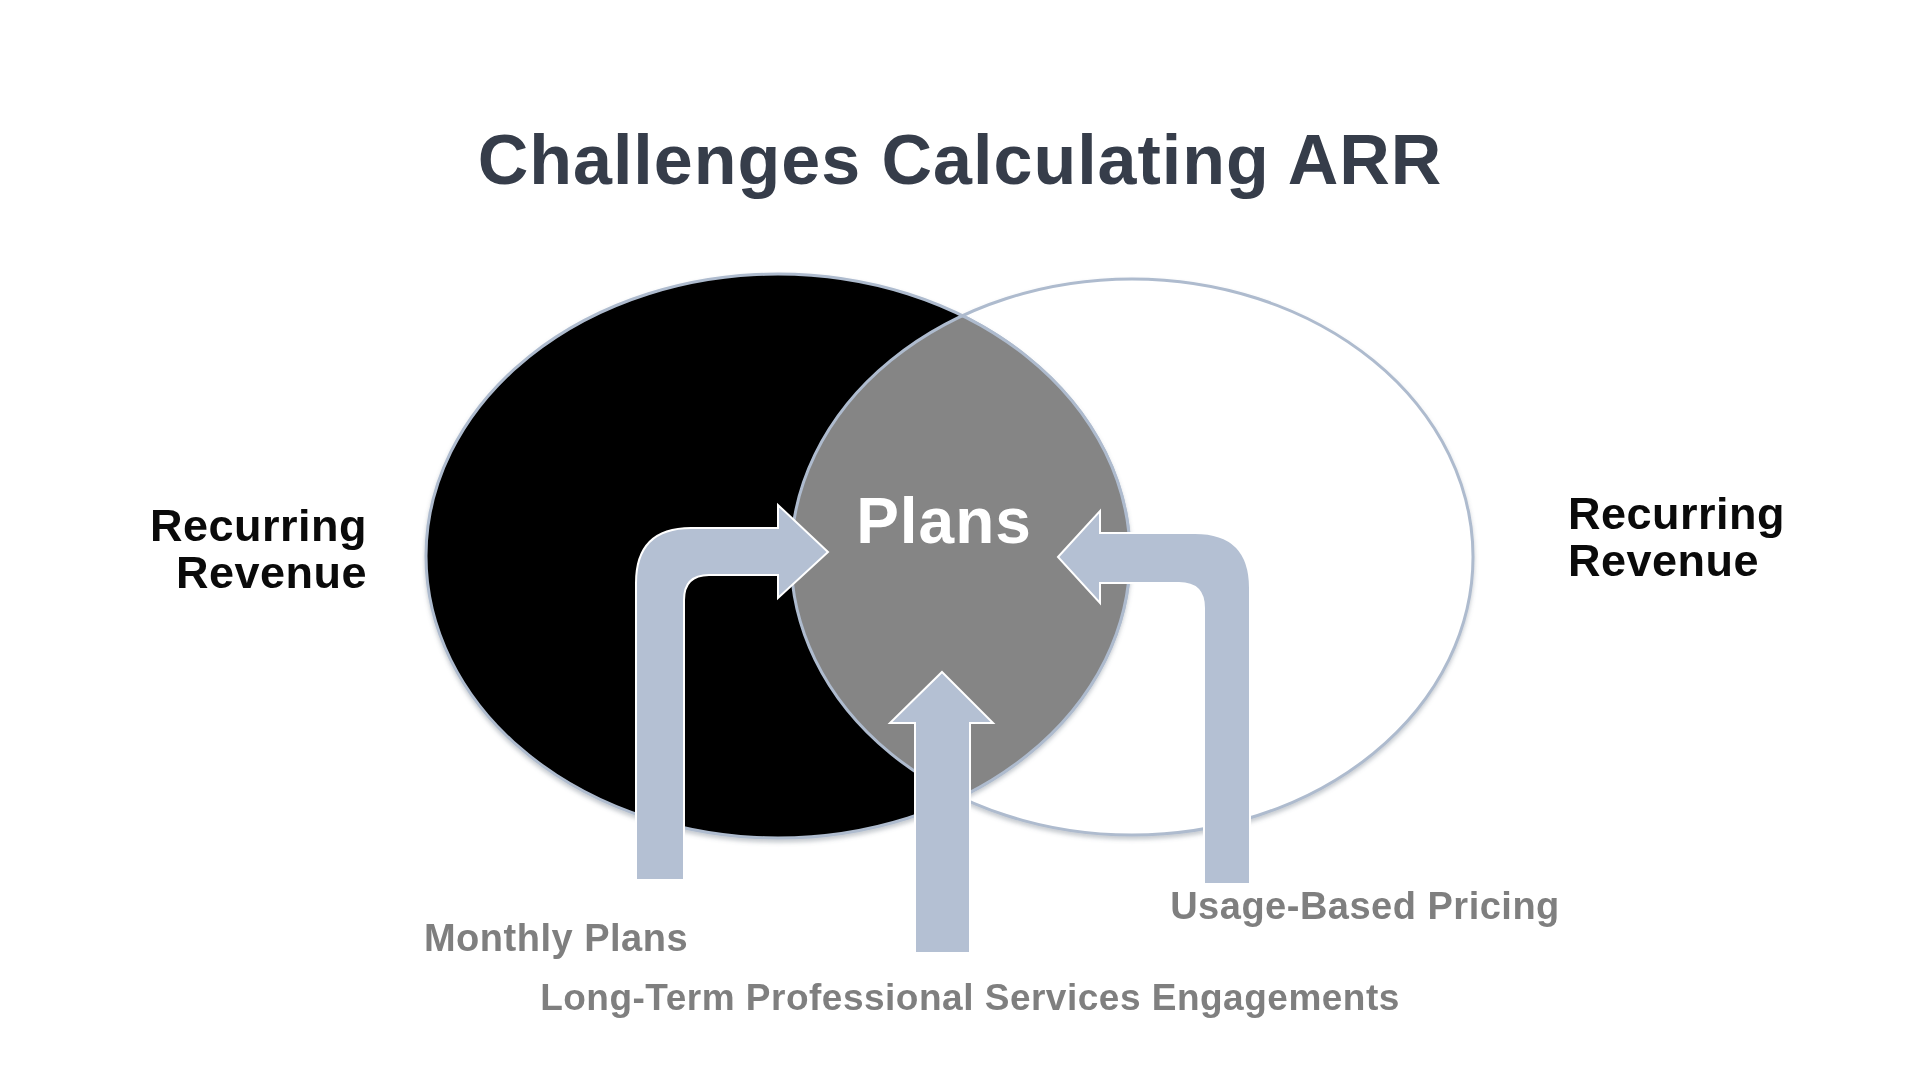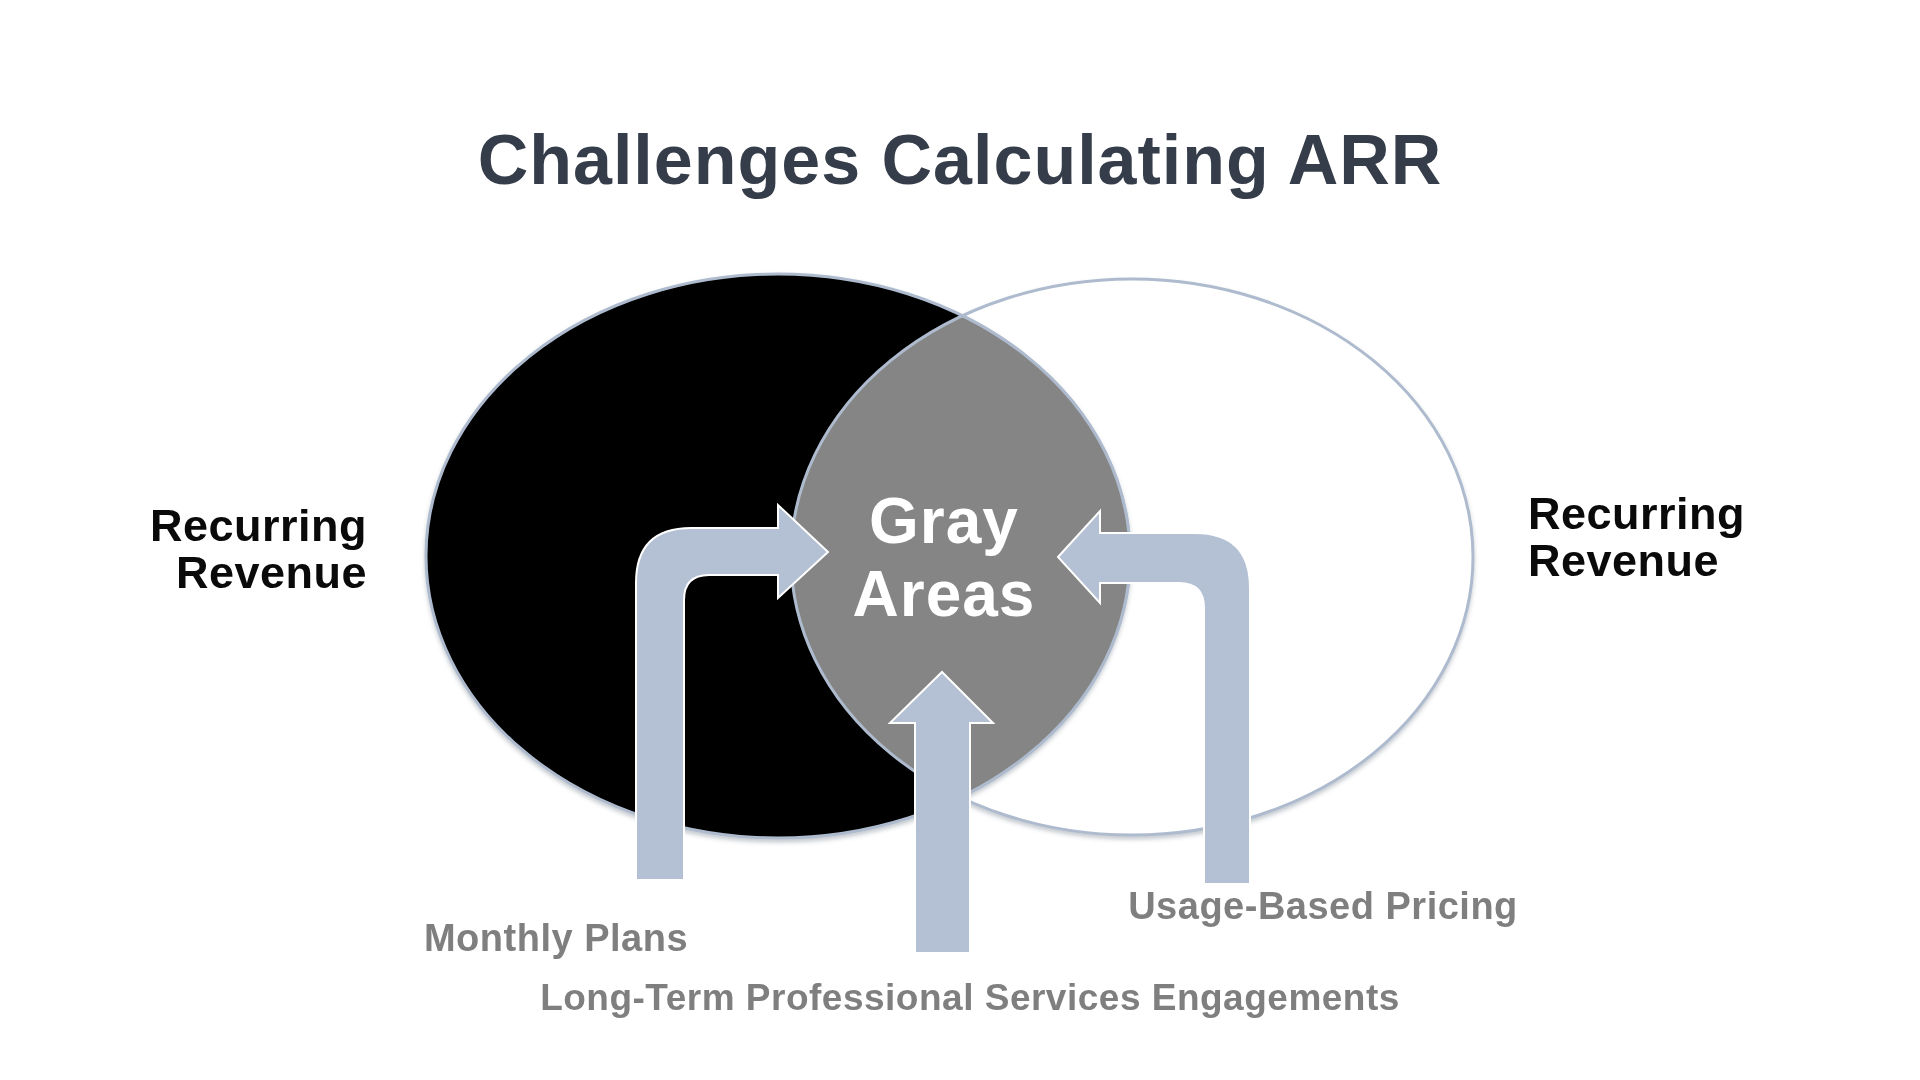--- a/index.html
+++ b/index.html
@@ -30,7 +30,7 @@
   }
   .set-label{
     position:absolute;color:var(--label-color);
-    font-size:45px;font-weight:bold;line-height:47px;letter-spacing:0.5px;
+    font-size:45px;font-weight:bold;line-height:47px;letter-spacing:0.5px;margin-left:40px;
   }
   .set-label.left{top:502px;right:1553px;text-align:right;}
   .set-label.right{top:490px;left:1528px;text-align:left;}

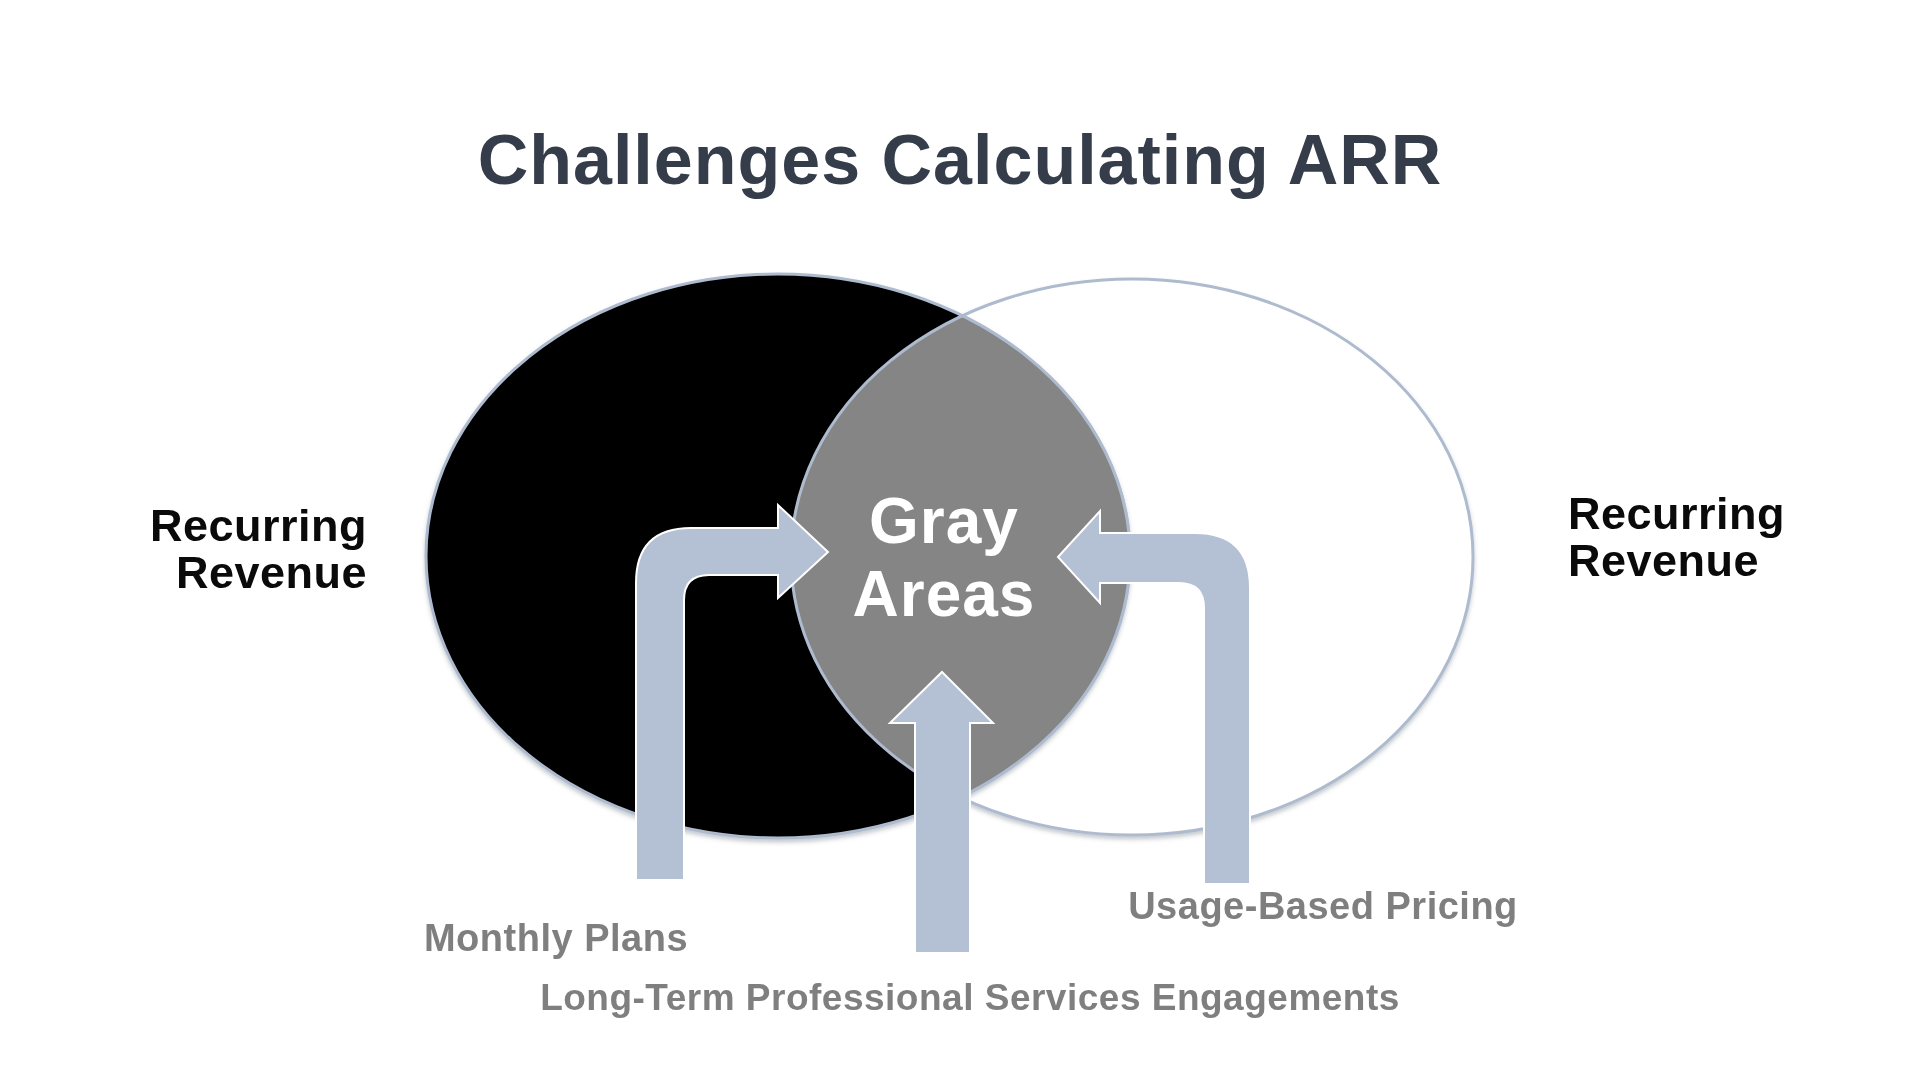--- a/index.html
+++ b/index.html
@@ -82,7 +82,7 @@
   </svg>
 
   <div class="center-label">
-    <div>Gray</div>
+    <div>Plans</div>
     <div>Areas</div>
   </div>
 

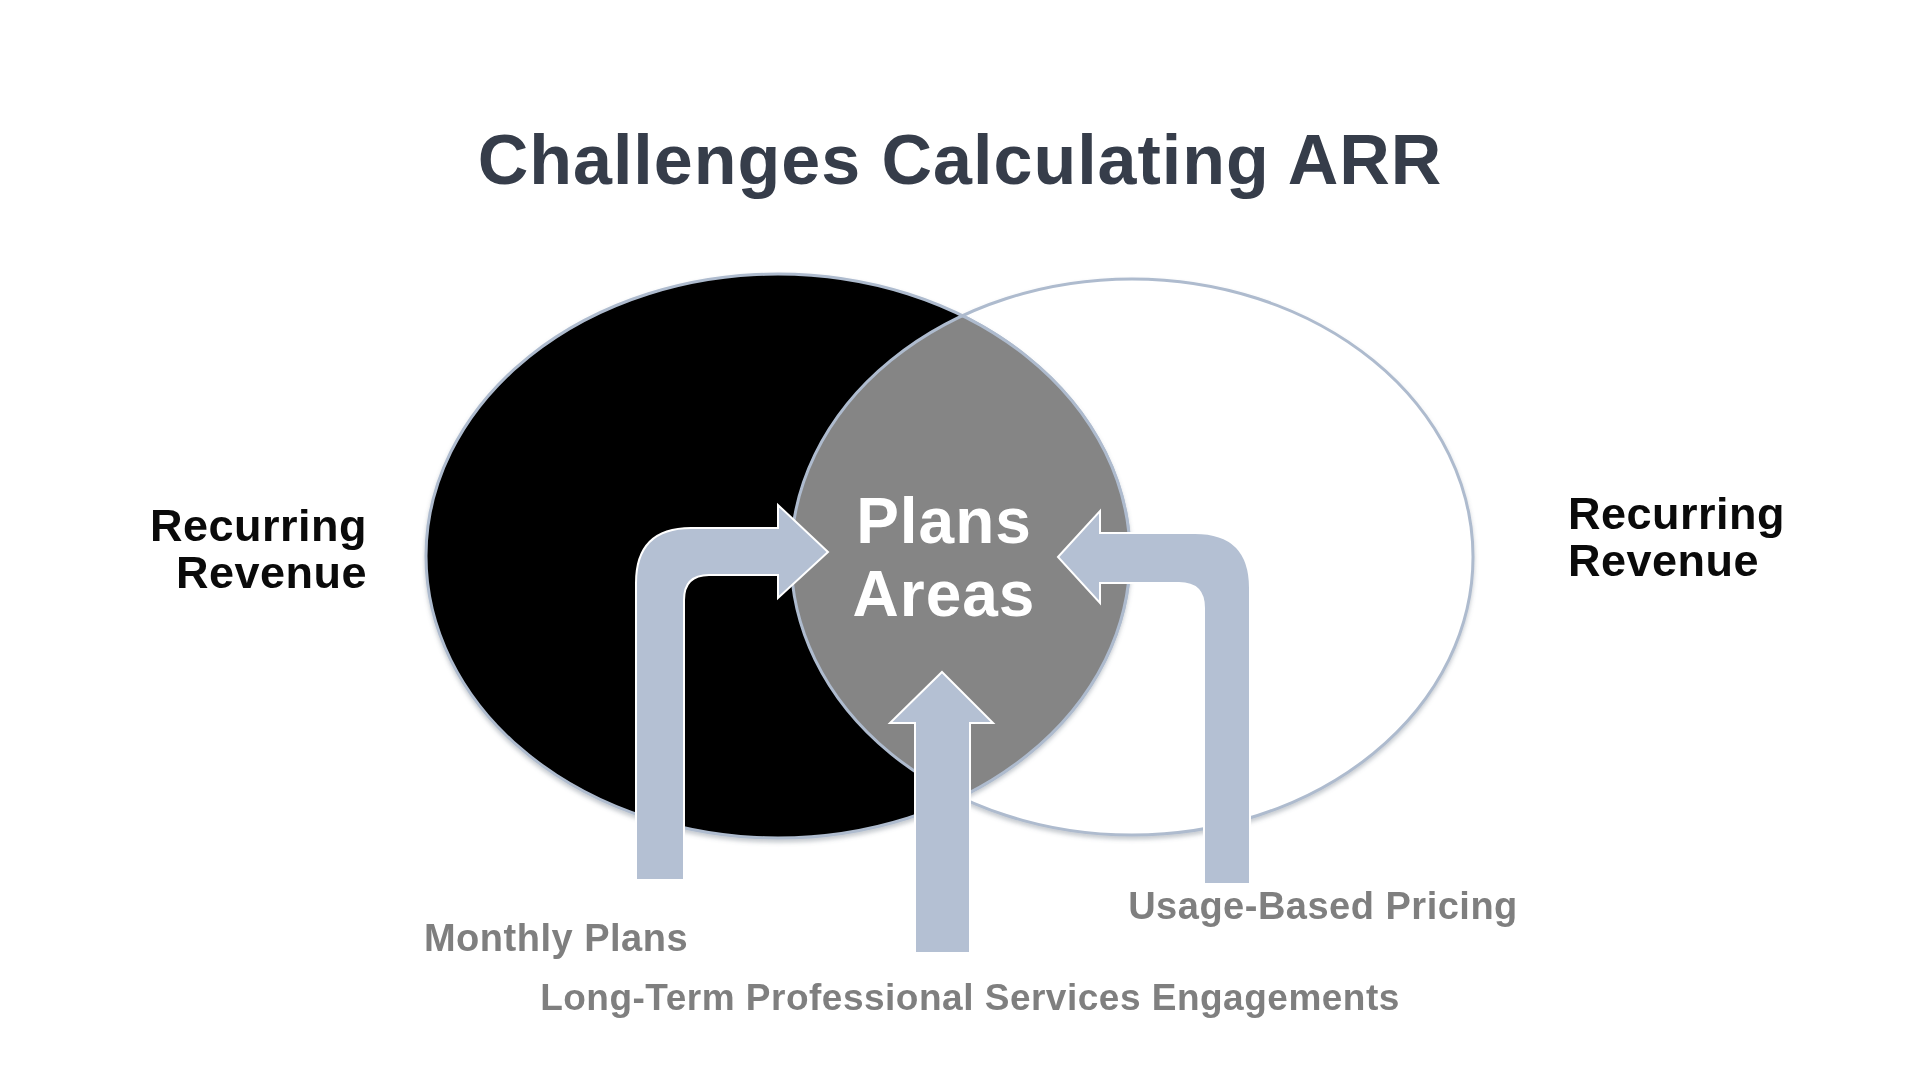--- a/index.html
+++ b/index.html
@@ -83,7 +83,6 @@
 
   <div class="center-label">
     <div>Plans</div>
-    <div>Areas</div>
   </div>
 
   <div class="set-label left">

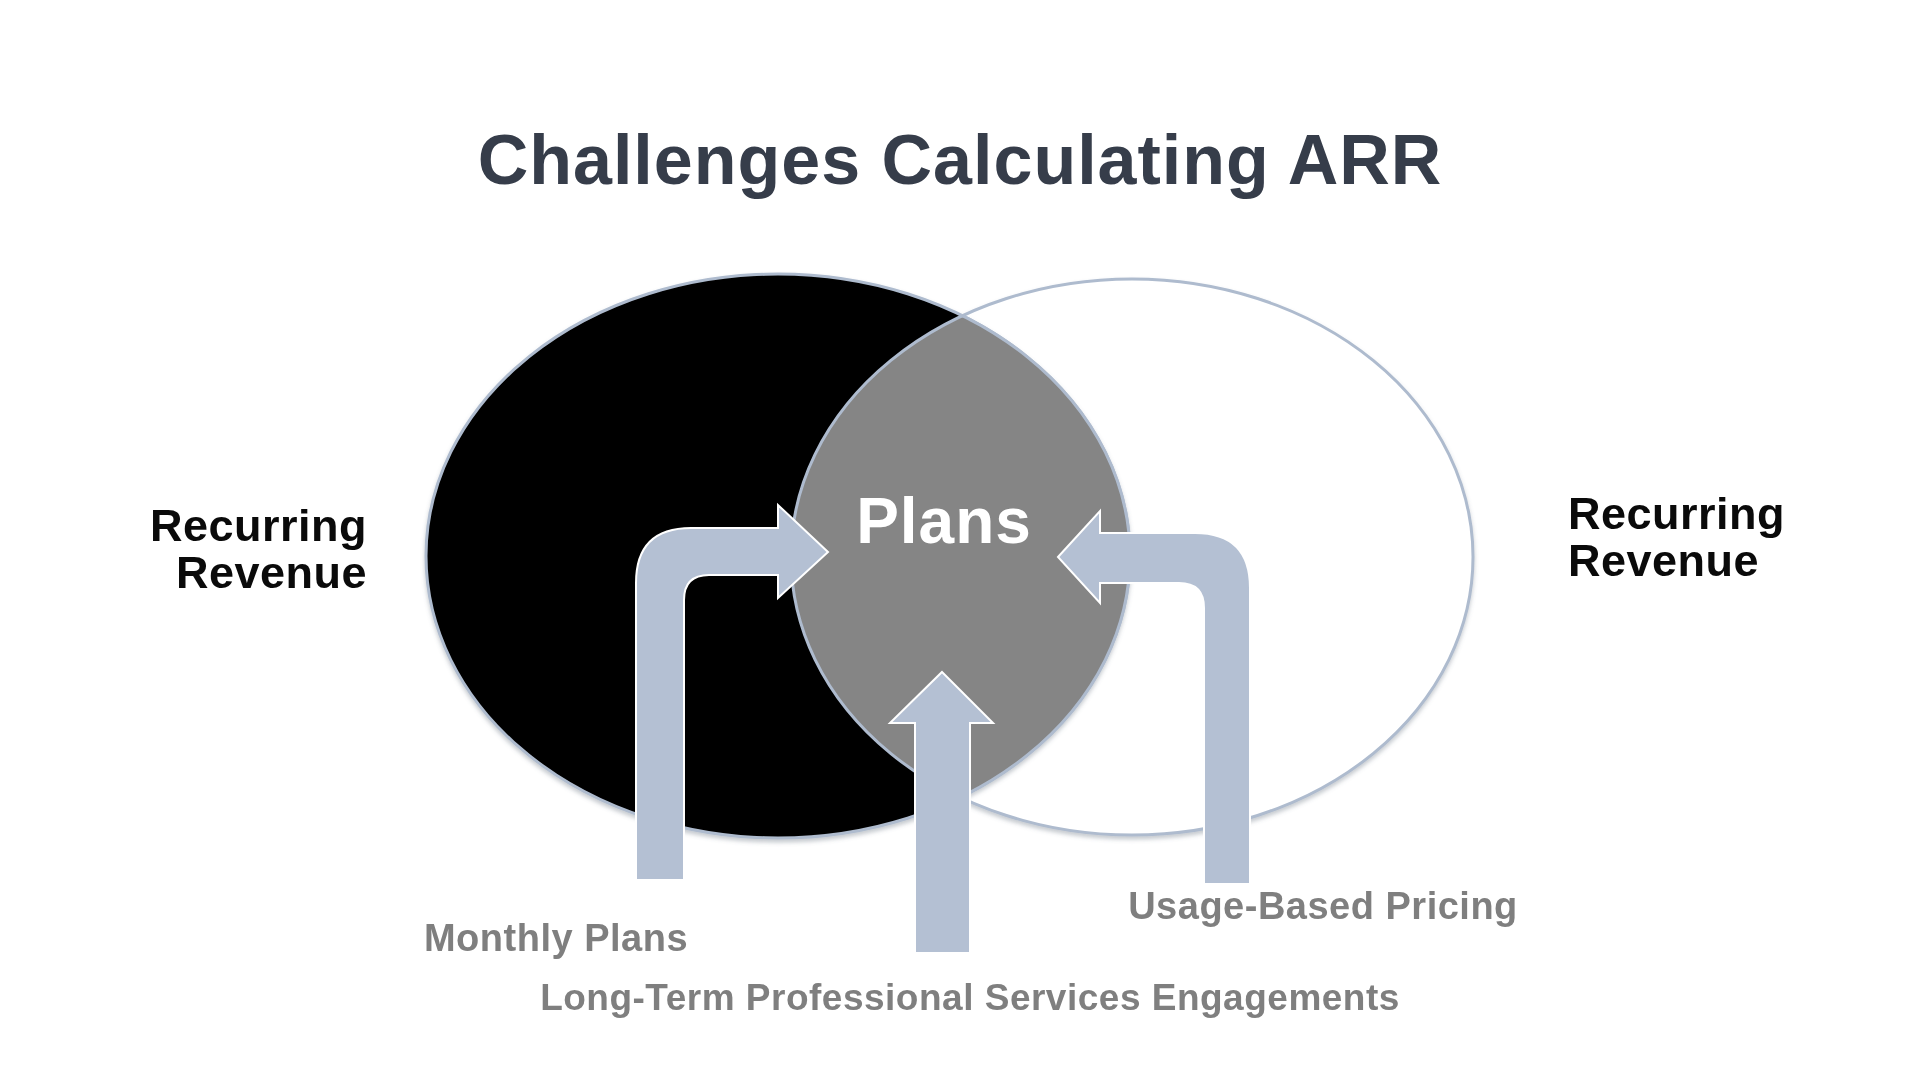--- a/index.html
+++ b/index.html
@@ -40,7 +40,7 @@
     letter-spacing:0.5px;white-space:nowrap;
   }
   .annotation.monthly{top:886px;left:256px;width:600px;margin-top:32px;}
-  .annotation.usage{top:886px;left:1023px;width:600px;}
+  .annotation.usage{top:886px;left:1065px;width:600px;}
   .annotation.longterm{top:978px;left:370px;width:1200px;font-size:37px;}
 </style>
 </head>

